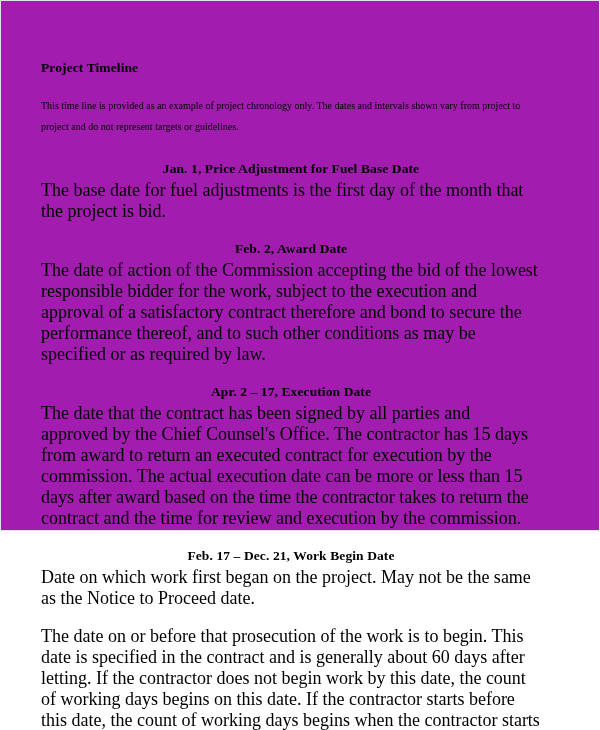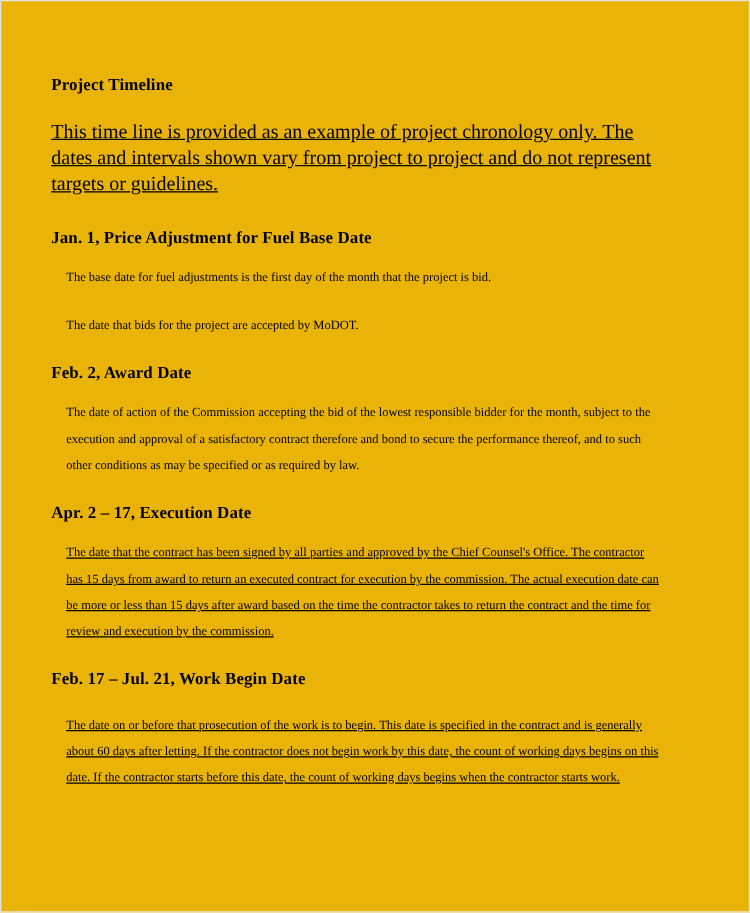--- a/index.html
+++ b/index.html
@@ -18,8 +18,8 @@
   .page {
     box-sizing: border-box;
     width: 600px;
-    height: 730px;
-    background: #eab308;
+    height: 531px;
+    background: #a21caf;
     border: 1px solid #e3e3e3;
     padding: 58px 58px 0 40px;
     position: relative;

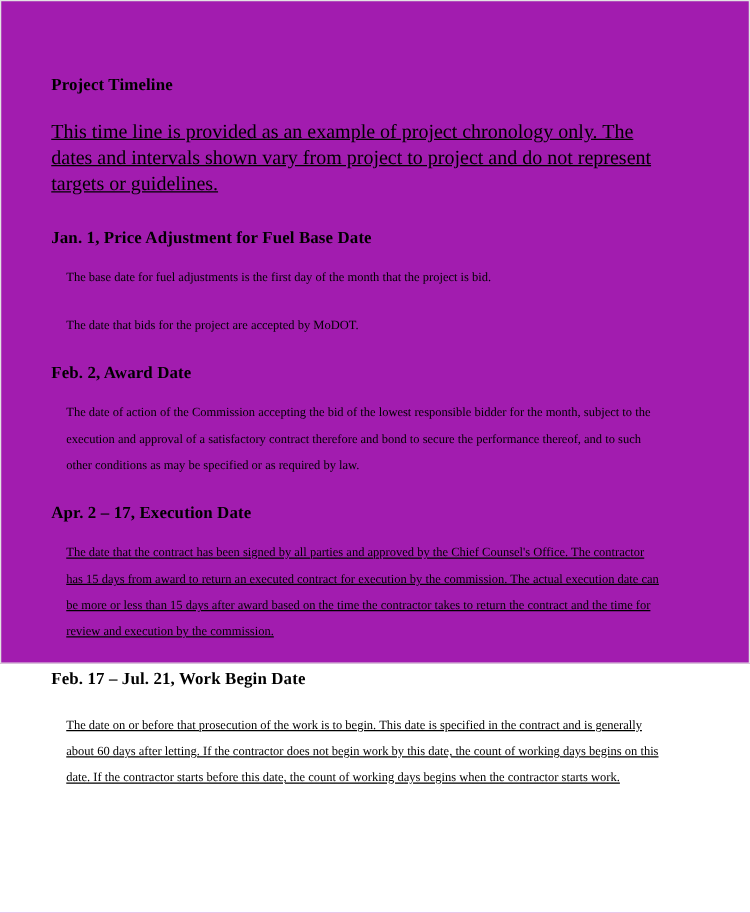--- a/index.html
+++ b/index.html
@@ -32,11 +32,10 @@
     letter-spacing: 0.1px;
   }
   .intro {
-    font-size: 16px;
+    font-size: 10px;
     line-height: 21px;
     margin: 0 0 22px 0;
     max-width: 505px;
-    text-decoration: underline;
   }
   .section {
     margin: 0 0 17px 0;

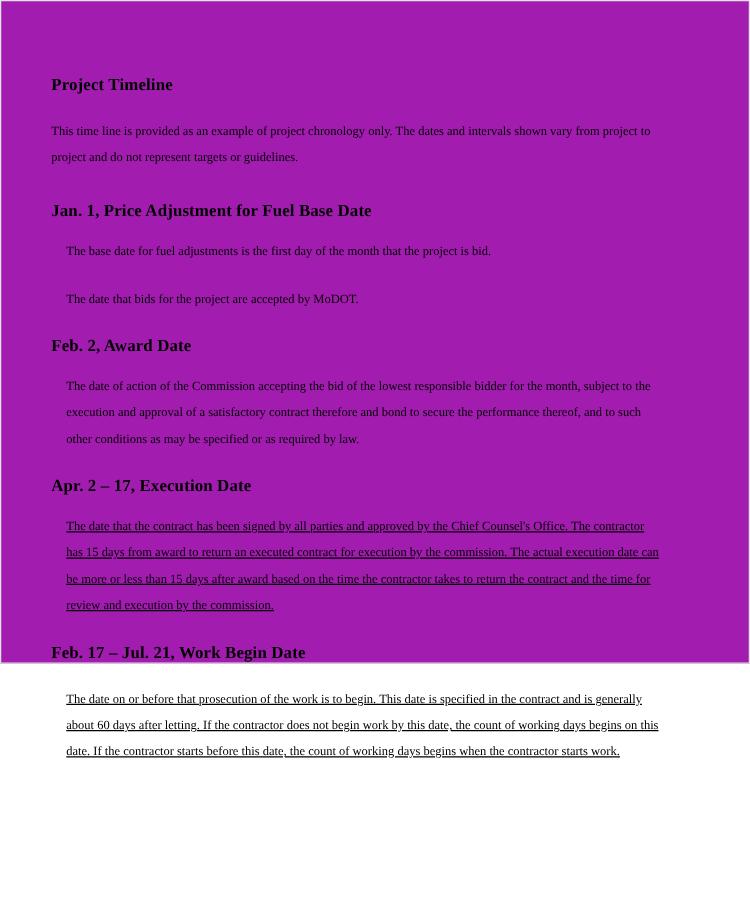--- a/index.html
+++ b/index.html
@@ -49,6 +49,7 @@
     line-height: 20px;
     margin: 0 0 1px 0;
     letter-spacing: 0.1px;
+    text-align: center;
   }
   .section-body {
     font-size: 10px;

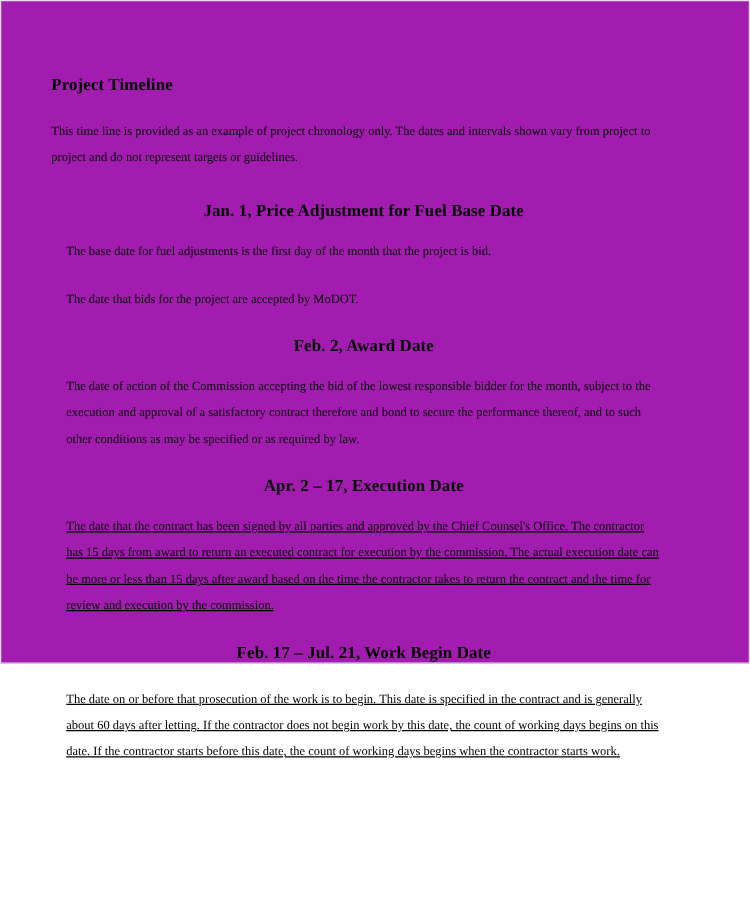--- a/index.html
+++ b/index.html
@@ -52,9 +52,9 @@
     text-align: center;
   }
   .section-body {
-    font-size: 10px;
+    font-size: 18px;
     line-height: 21px;
-    margin: 12px;
+    margin: 0;
     max-width: 505px;
   }
   .w-narrow { max-width: 497px; }

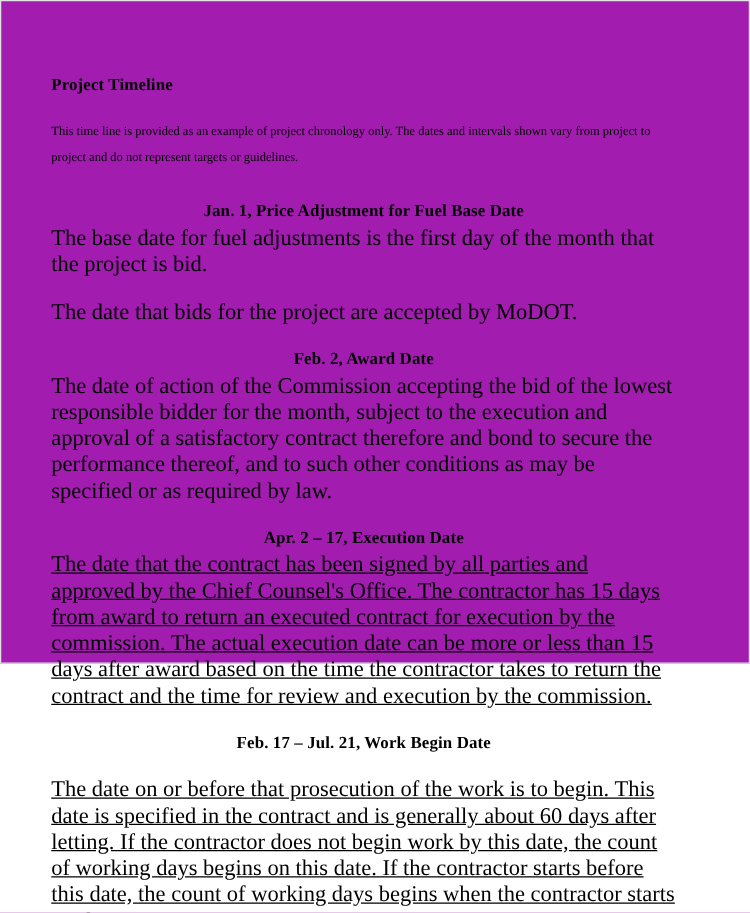--- a/index.html
+++ b/index.html
@@ -75,7 +75,6 @@
   </div>
 
   <div class="section">
-    <p class="section-body">The date that bids for the project are accepted by MoDOT.</p>
   </div>
 
   <div class="section">

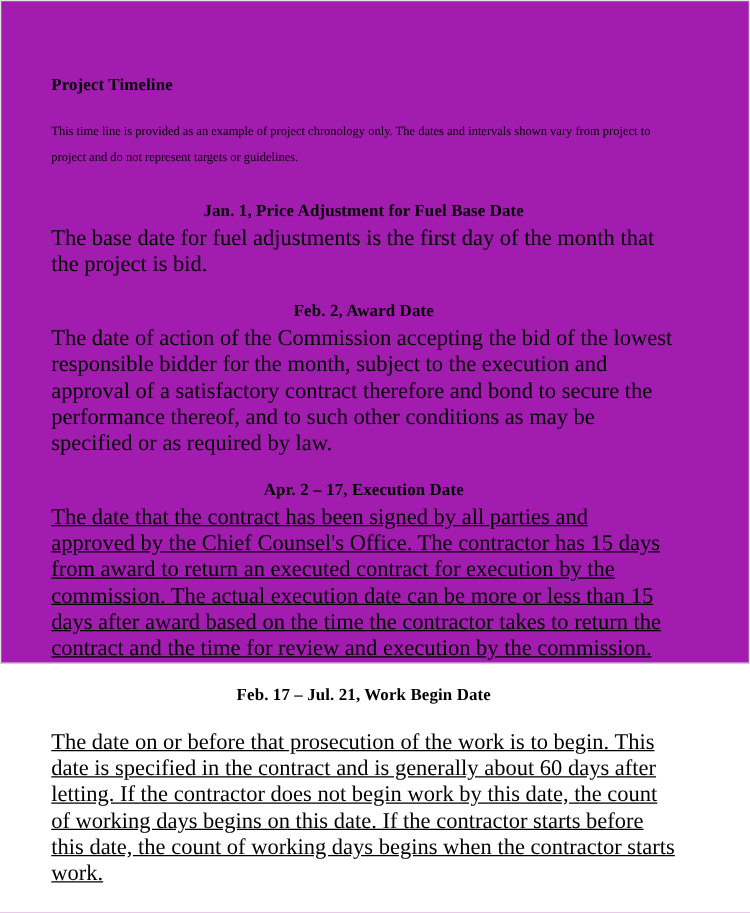--- a/index.html
+++ b/index.html
@@ -79,7 +79,7 @@
 
   <div class="section">
     <div class="section-heading">Feb. 2, Award Date</div>
-    <p class="section-body w-narrow">The date of action of the Commission accepting the bid of the lowest responsible bidder for the month, subject to the execution and approval of a satisfactory contract therefore and bond to secure the performance thereof, and to such other conditions as may be specified or as required by law.</p>
+    <p class="section-body w-narrow">The date of action of the Commission accepting the bid of the lowest responsible bidder for the work, subject to the execution and approval of a satisfactory contract therefore and bond to secure the performance thereof, and to such other conditions as may be specified or as required by law.</p>
   </div>
 
   <div class="section">

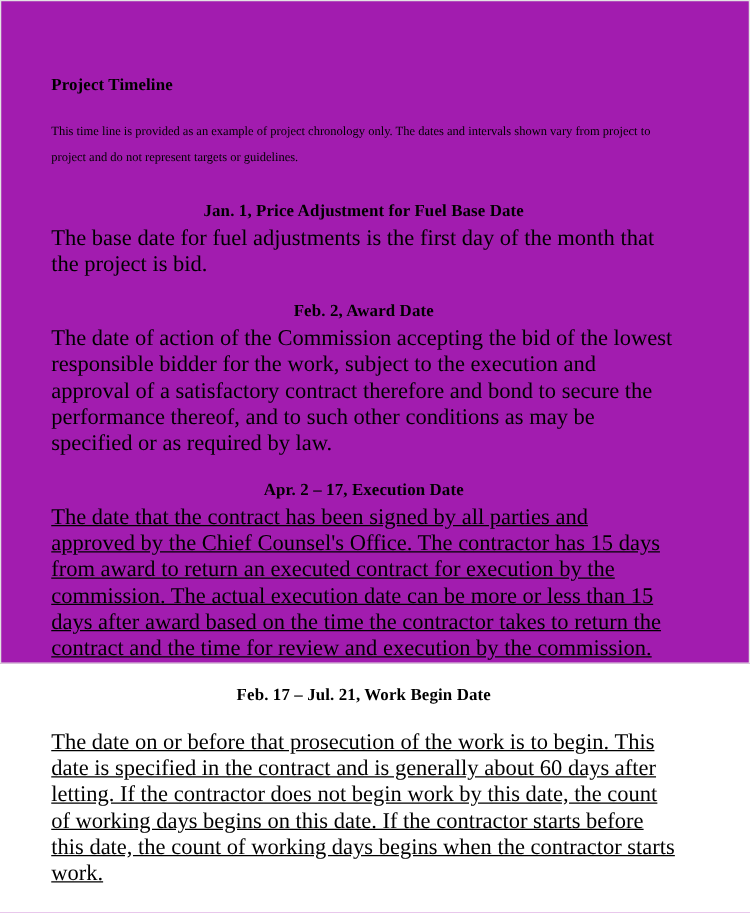--- a/index.html
+++ b/index.html
@@ -58,7 +58,7 @@
     max-width: 505px;
   }
   .w-narrow { max-width: 497px; }
-  .w-wide   { max-width: 508px; text-decoration: underline; }
+  .w-wide   { max-width: 508px; }
 </style>
 </head>
 <body>

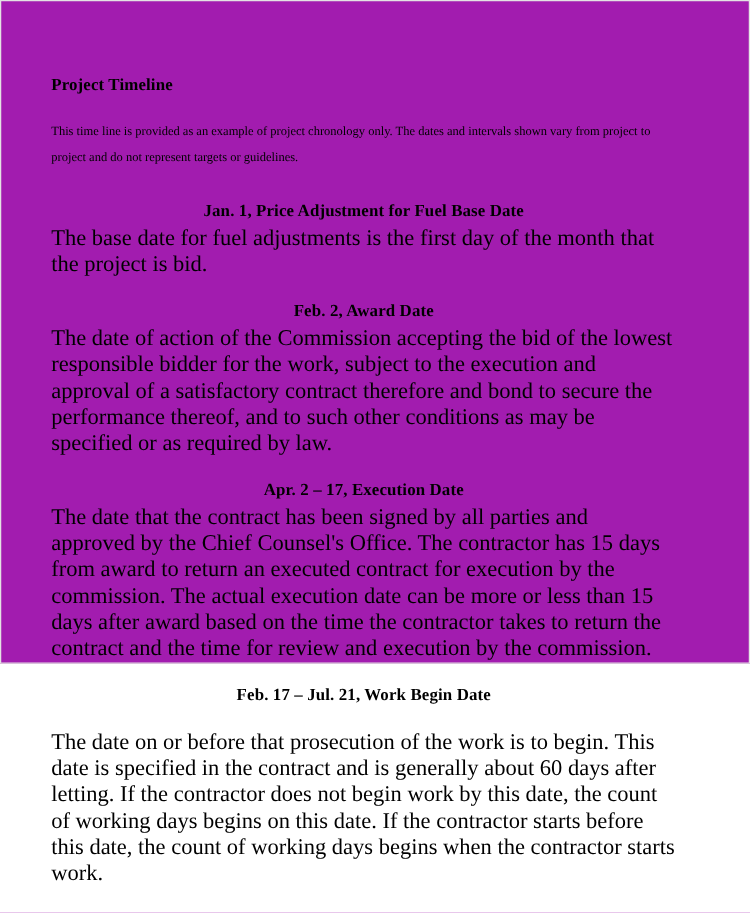--- a/index.html
+++ b/index.html
@@ -88,7 +88,7 @@
   </div>
 
   <div class="section">
-    <div class="section-heading">Feb. 17 – Jul. 21, Work Begin Date</div>
+    <div class="section-heading">Feb. 17 – Dec. 21, Work Begin Date</div>
   </div>
 
   <div class="section">

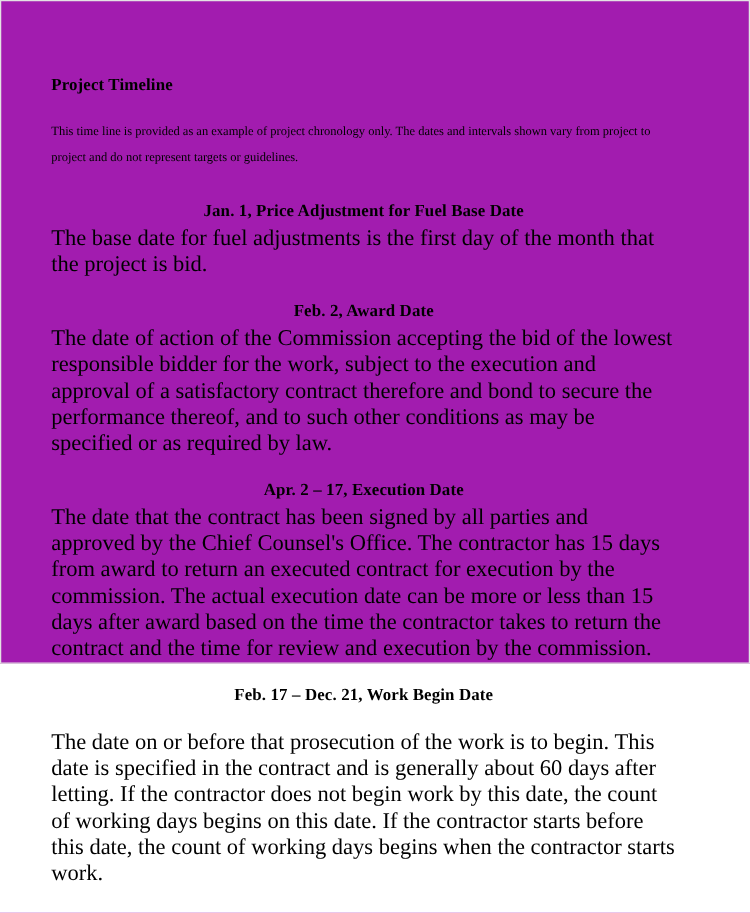--- a/index.html
+++ b/index.html
@@ -89,6 +89,7 @@
 
   <div class="section">
     <div class="section-heading">Feb. 17 – Dec. 21, Work Begin Date</div>
+    <p class="section-body w-narrow">Date on which work first began on the project. May not be the same as the Notice to Proceed date.</p>
   </div>
 
   <div class="section">

